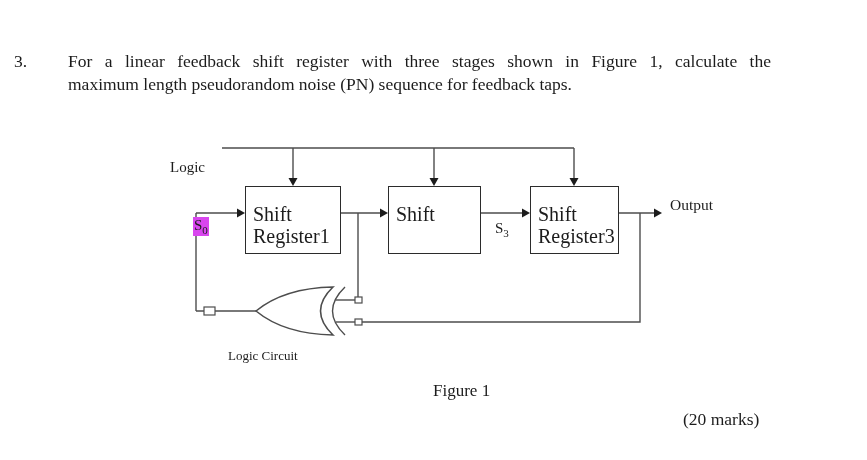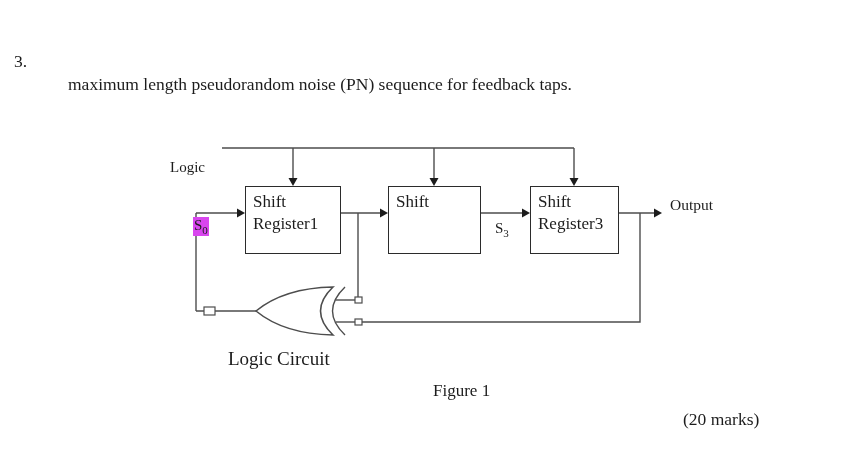--- a/index.html
+++ b/index.html
@@ -61,6 +61,7 @@
 <div id="screen">
 
   <div class="abs qnum">3.</div>
+  <div class="abs qline1">For a linear feedback shift register with three stages shown in Figure 1, calculate the</div>
   <div class="abs qline2">maximum length pseudorandom noise (PN) sequence for feedback taps.</div>
 
   <svg class="abs circuit" width="867" height="460" viewBox="0 0 867 460">

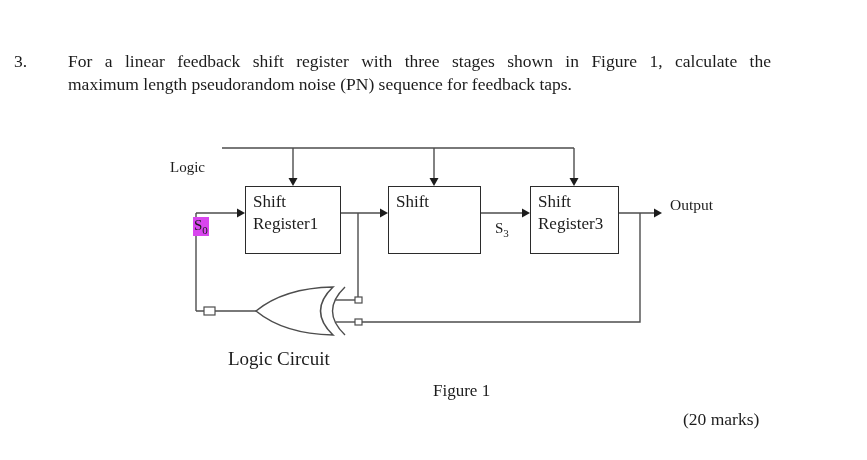--- a/index.html
+++ b/index.html
@@ -31,8 +31,8 @@
     position: absolute;
     border: 1.3px solid #2b2b2b;
     background: #ffffff;
-    padding: 4px 7px;
-    font-size: 17px;
+    padding: 16px 7px;
+    font-size: 20px;
     line-height: 22px;
     z-index: 2;
   }

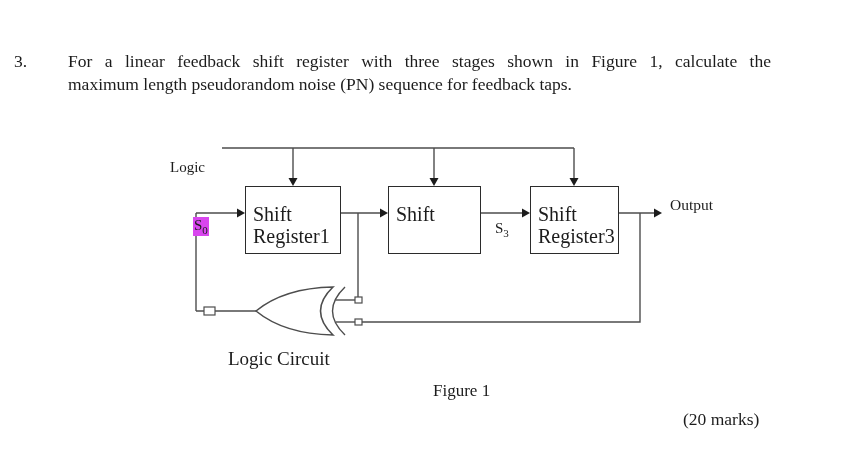--- a/index.html
+++ b/index.html
@@ -44,7 +44,7 @@
   .s0-lbl      { left: 193px; top: 217px; background: #d946ef; padding: 0 1px; }
   .s3-lbl      { left: 495px; top: 220px; font-family: Liberation Serif, serif; }
   .output-lbl  { left: 670px; top: 196px; font-size: 15.5px; font-family: Liberation Serif, serif; }
-  .logic-lbl   { left: 228px; top: 348px; font-size: 19px; }
+  .logic-lbl   { left: 228px; top: 348px; font-size: 13px; }
   .caption-lbl { left: 433px; top: 381px; font-size: 17px; }
   .marks-lbl   { left: 683px; top: 409px; font-size: 17.5px; }
 

